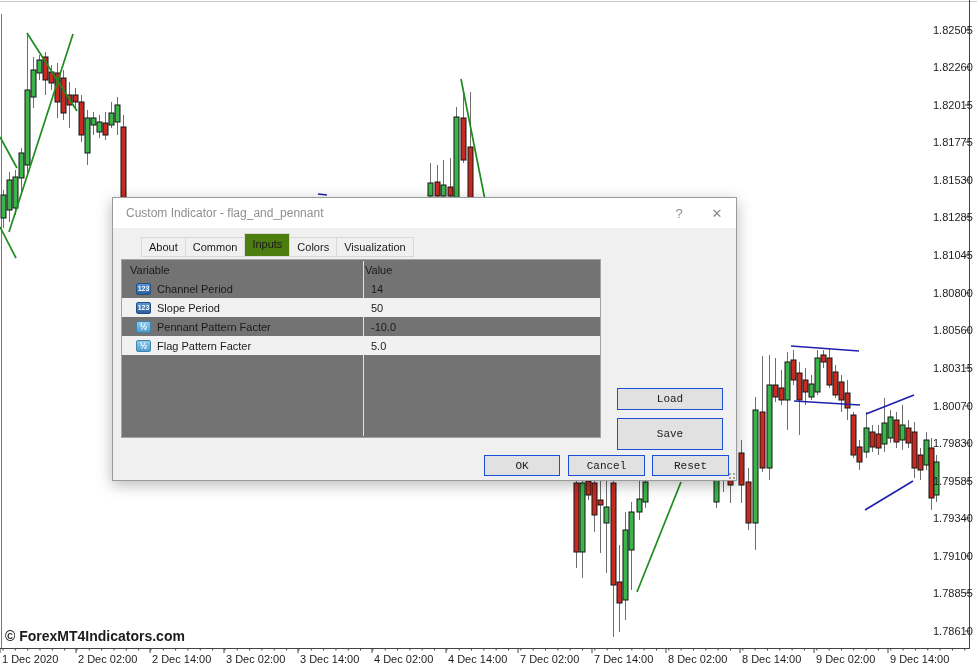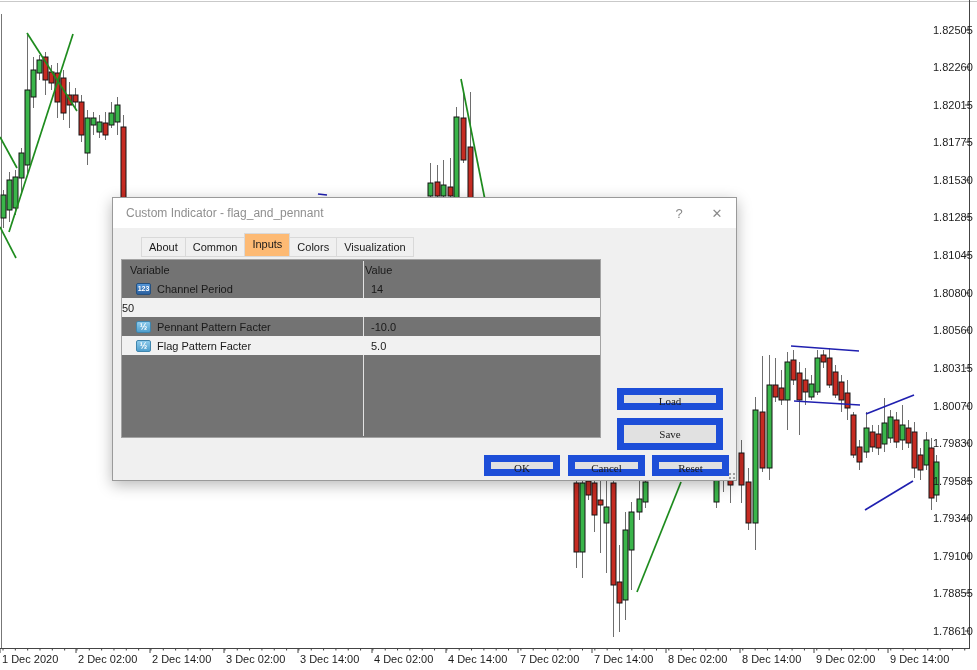--- a/index.html
+++ b/index.html
@@ -20,7 +20,7 @@
   .tab{background:#f0f0f0;border:1px solid #d9d9d9;margin-left:-1px;padding:0 7px;height:18px;
        line-height:18px;font-size:11px;color:#1a1a1a;cursor:pointer;white-space:nowrap}
   .tab:first-child{margin-left:0}
-  .tab.active{background:#fdba74;height:22px;line-height:20px;position:relative;z-index:2}
+  .tab.active{background:#4d7c0f;height:22px;line-height:20px;position:relative;z-index:2}
   .table{position:absolute;left:8px;top:61px;width:478px;height:177px;background:#737373;
          border:1px solid #a3a3a3;font-size:11px;color:#1a1a1a;overflow:hidden}
   .table::after{content:"";position:absolute;left:241px;top:1px;bottom:1px;width:1px;background:#e3e3e3}

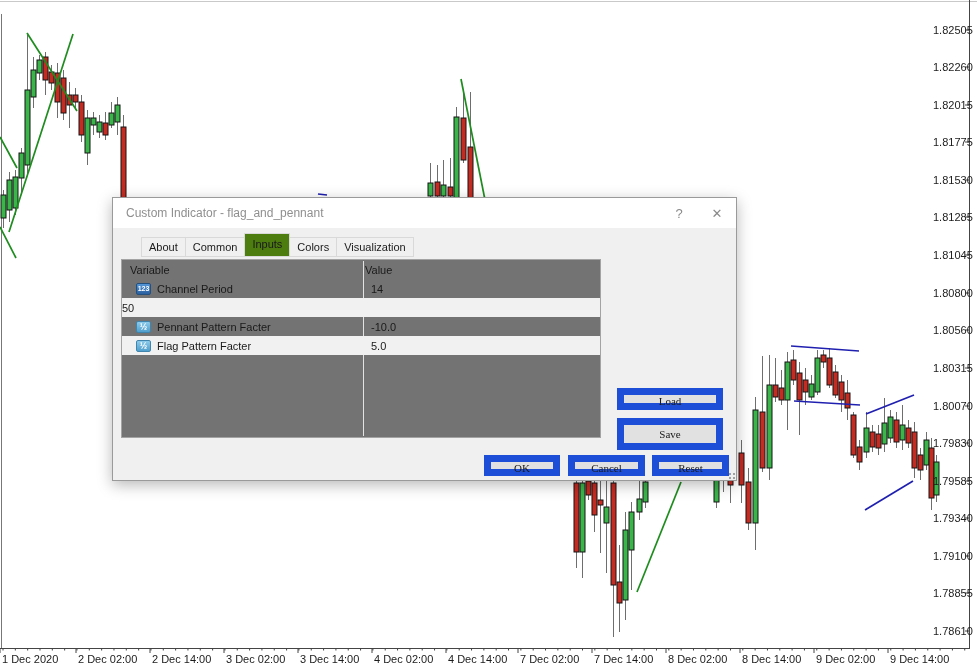--- a/index.html
+++ b/index.html
@@ -382,6 +382,10 @@
           <div class="c2">14</div>
         </div>
         <div class="trow alt">
+          <div class="c1">
+            <span class="ticon int">123</span>
+            <span>Slope Period</span>
+          </div>
           <div class="c2">50</div>
         </div>
         <div class="trow">

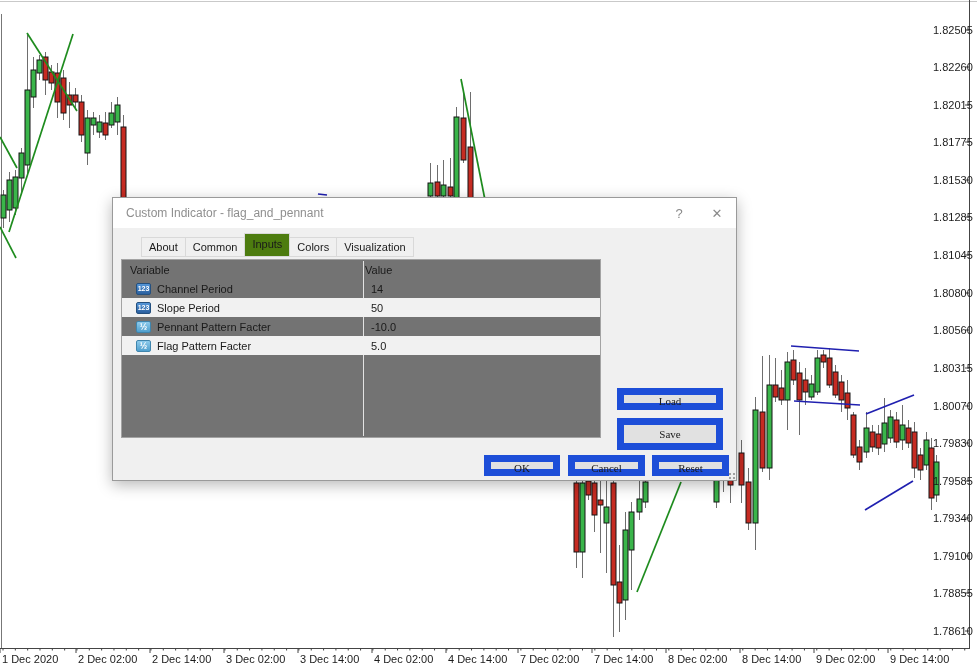--- a/index.html
+++ b/index.html
@@ -33,7 +33,7 @@
          justify-content:center;font-size:7px;font-weight:700;color:#fff;flex:0 0 15px;box-sizing:border-box}
   .ticon.int{background:linear-gradient(#5596d8,#2a5f9e);border:1px solid #24507f}
   .ticon.dbl{background:linear-gradient(#8ecbec,#4f9fcd);border:1px solid #3f85ad;font-size:9px}
-  .btn{position:absolute;background:#e1e1e1;border:7px solid #1d4ed8;font-family:Liberation Serif, serif;font-size:11px;
+  .btn{position:absolute;background:#e1e1e1;border:1px solid #1d4ed8;font-family:Liberation Mono, monospace;font-size:11px;
        color:#1a1a1a;padding:0;cursor:pointer}
   .btn.load{left:504px;top:190px;width:106px;height:22px}
   .btn.save{left:504px;top:220px;width:106px;height:32px}

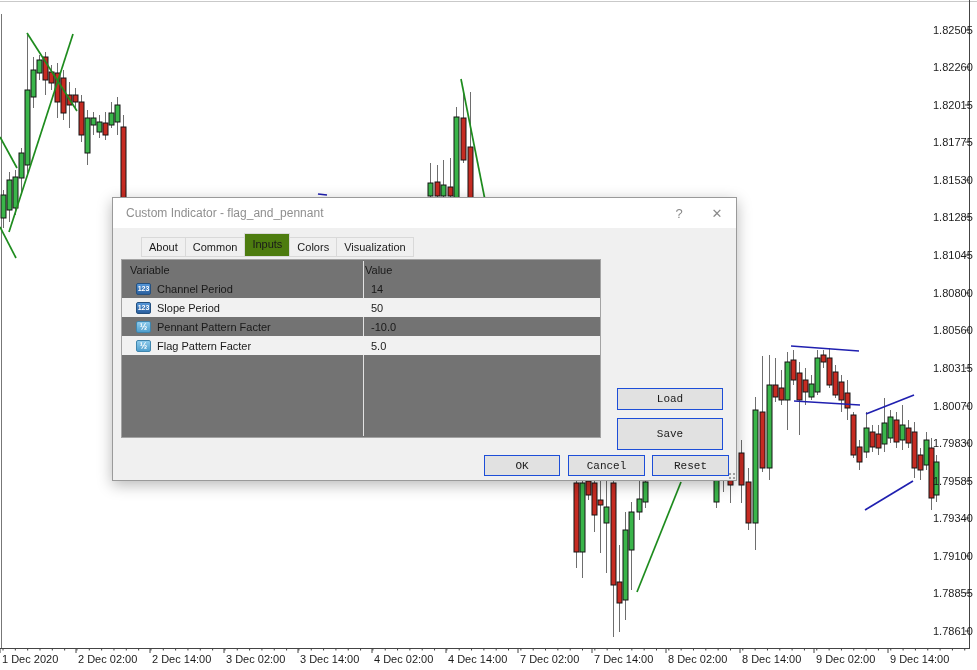--- a/index.html
+++ b/index.html
@@ -355,6 +355,7 @@
       <line x1="952.4100000000012" y1="648" x2="952.4100000000012" y2="650.5" stroke="#444444" stroke-width="1"></line>
       <line x1="964.7400000000013" y1="648" x2="964.7400000000013" y2="650.5" stroke="#444444" stroke-width="1"></line>
     </svg>
+  <div class="watermark">© ForexMT4Indicators.com</div>
 
   <div class="dialog">
     <div class="titlebar">

